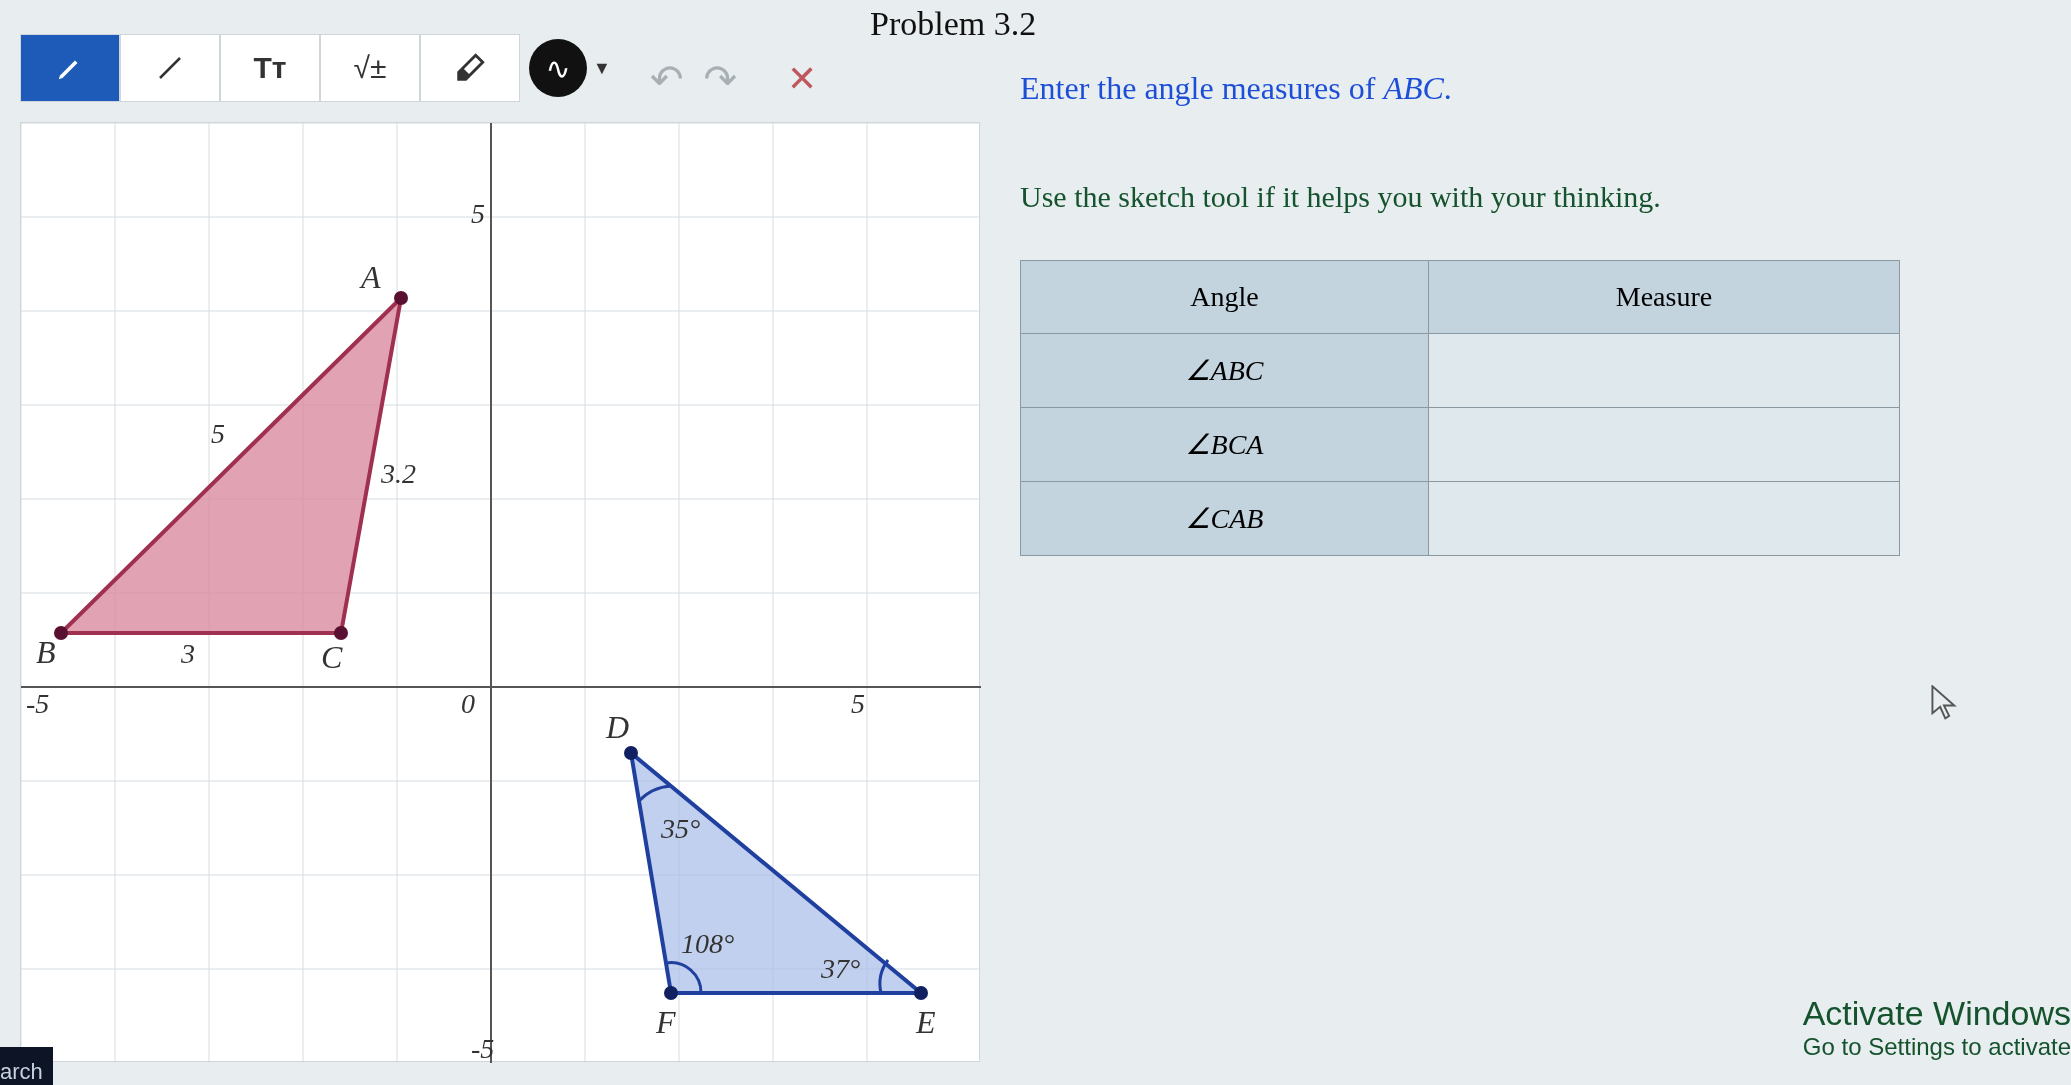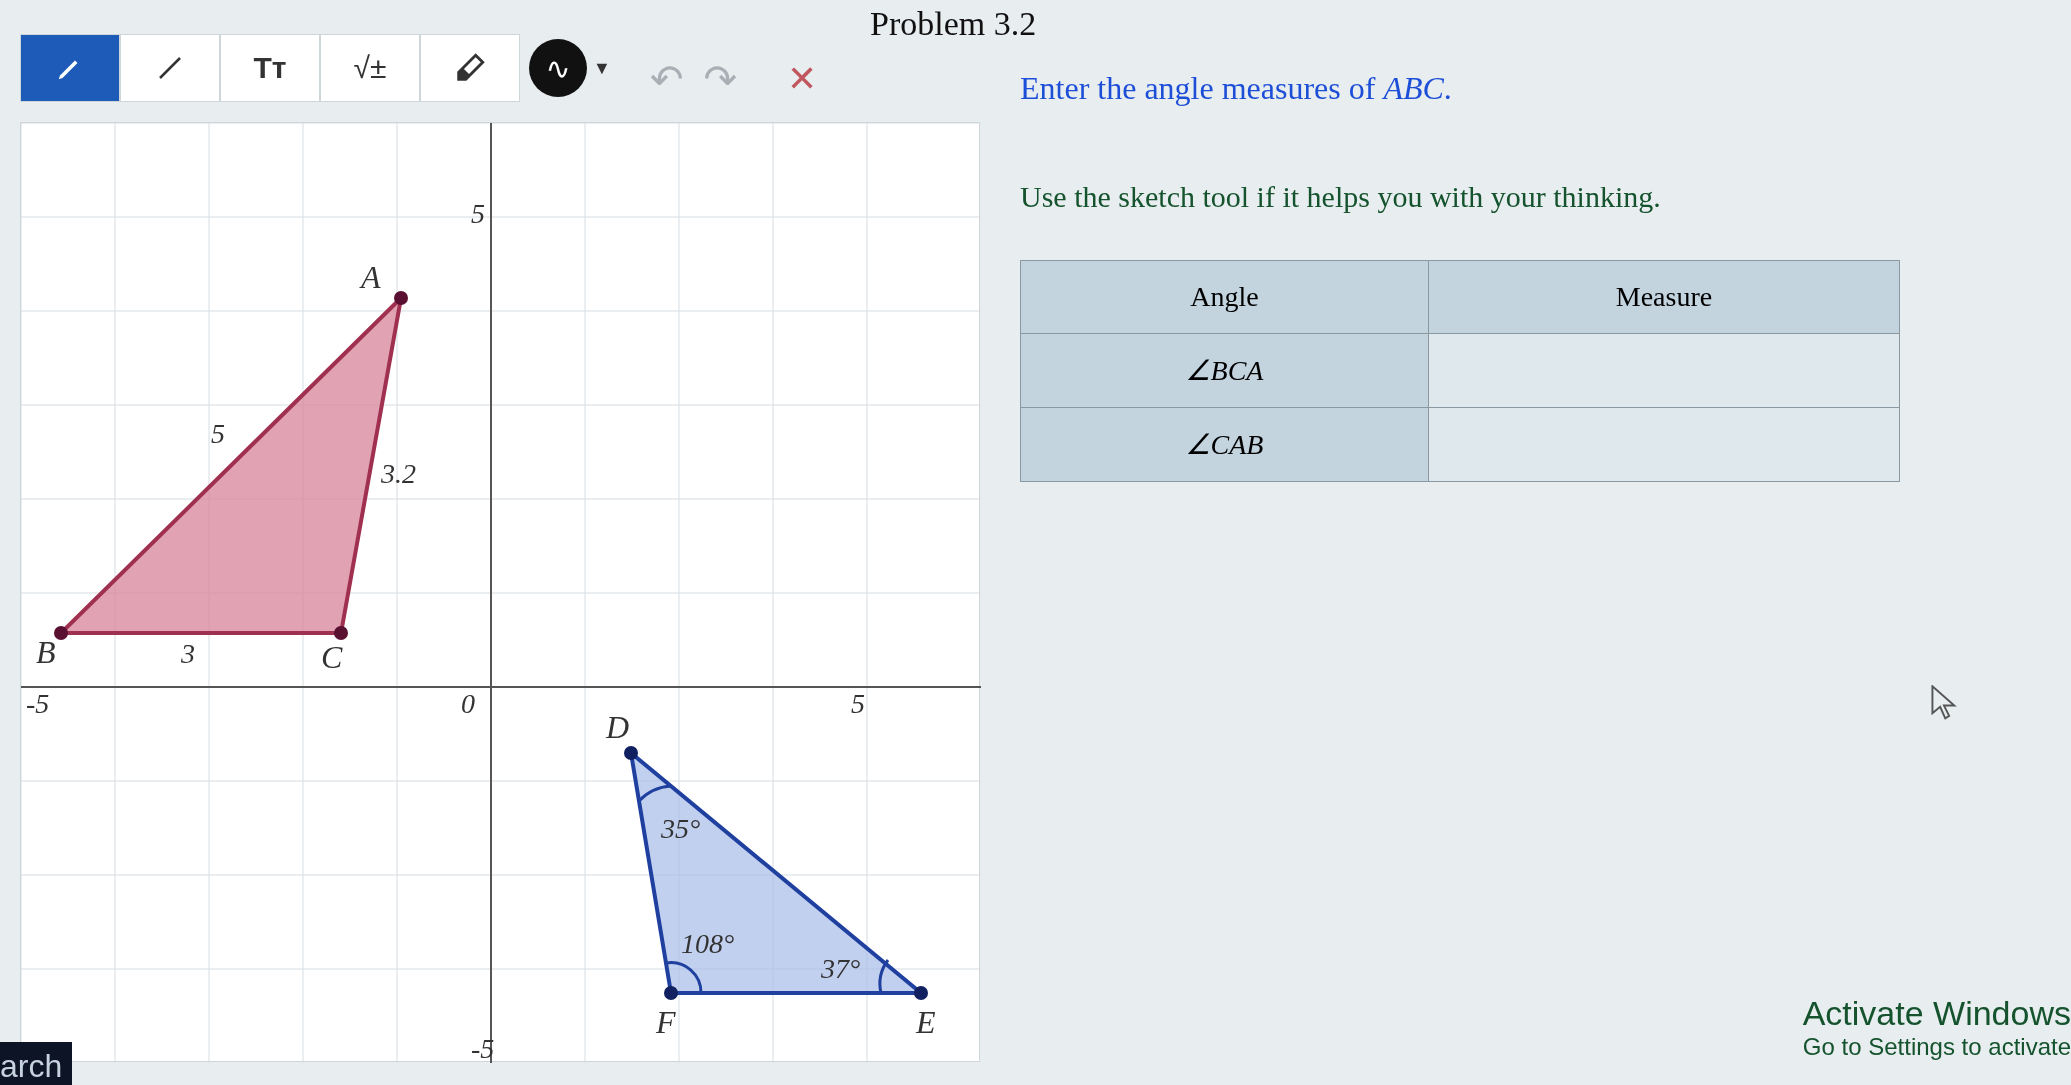--- a/index.html
+++ b/index.html
@@ -266,6 +266,10 @@
     <th>Measure</th>
   </tr>
   <tr>
+    <td class="angle-symbol">∠ABC</td>
+    <td class="input-cell"></td>
+  </tr>
+  <tr>
     <td class="angle-symbol">∠BCA</td>
     <td class="input-cell"></td>
   </tr>

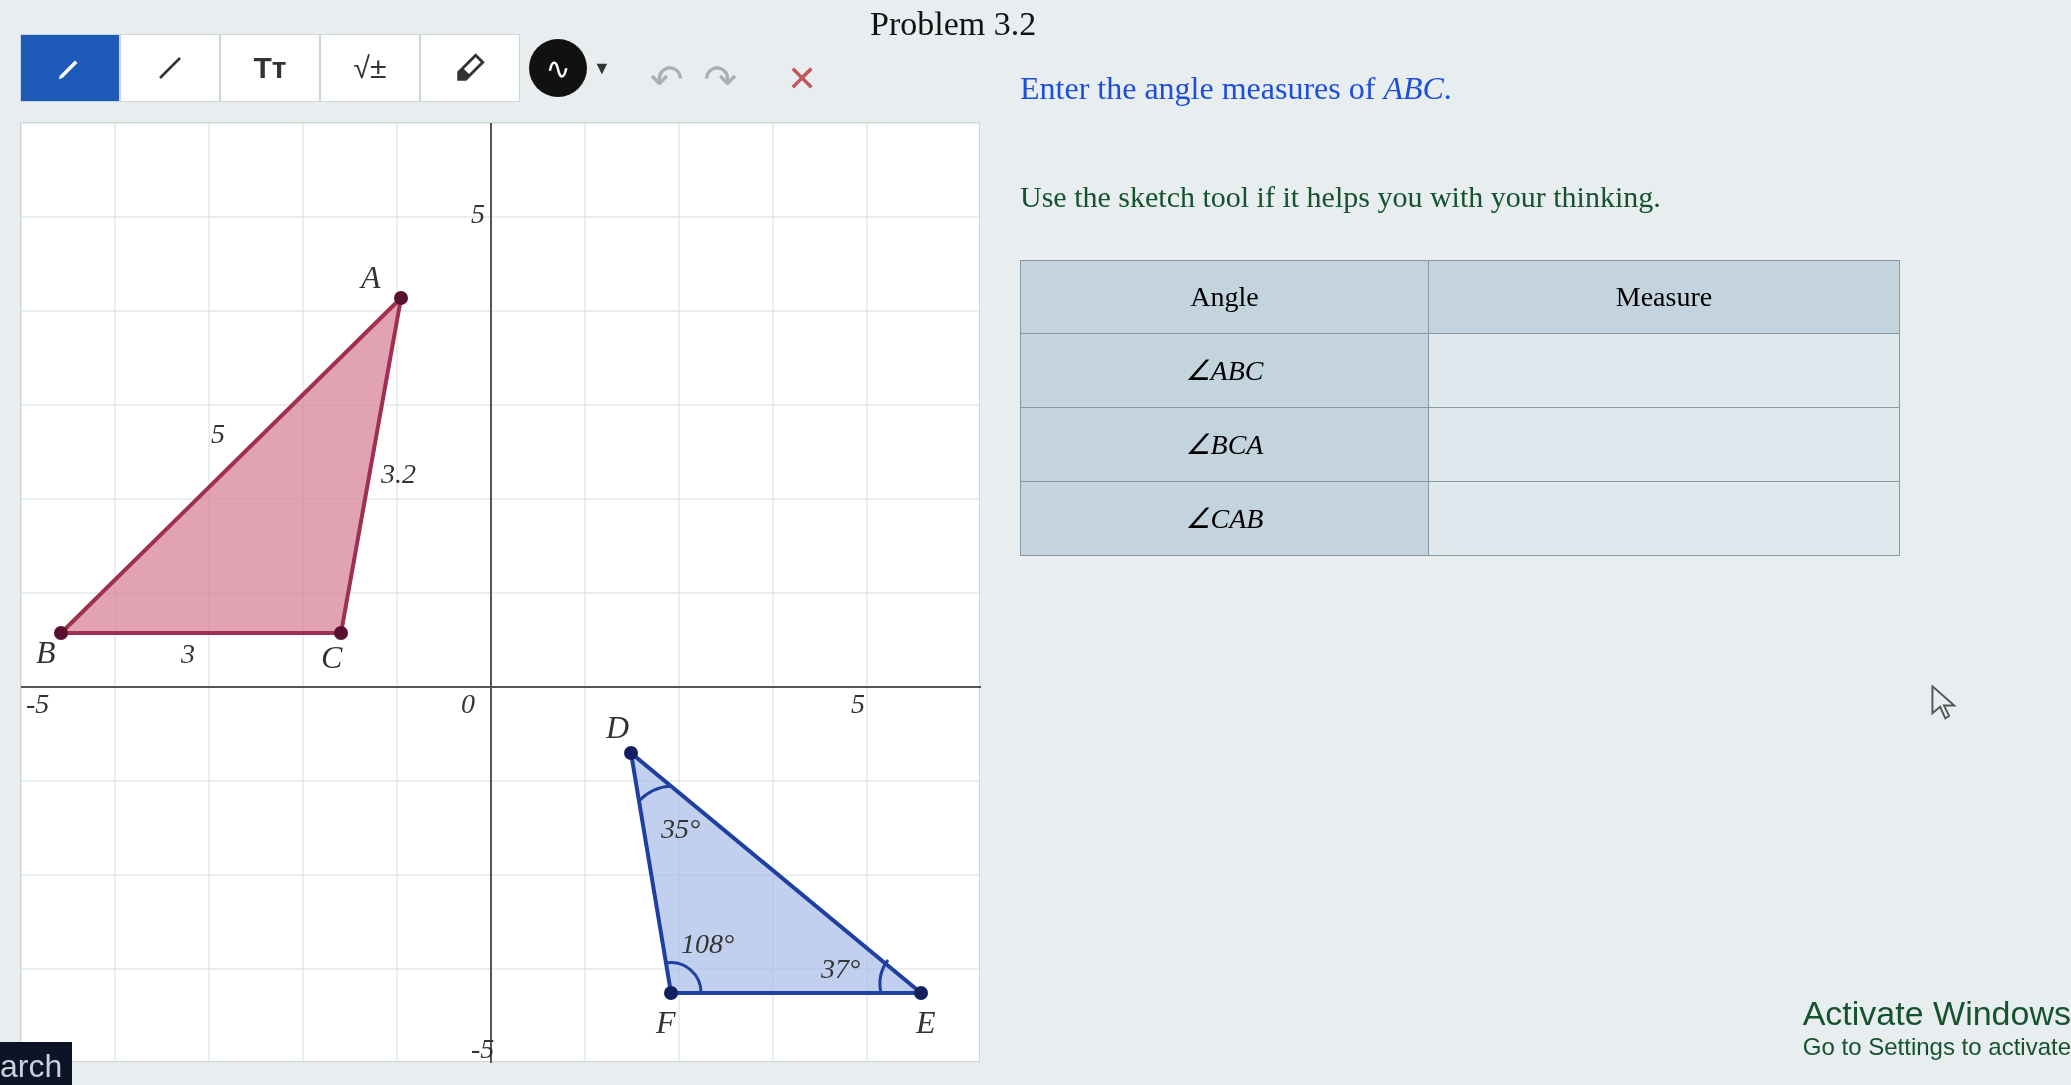--- a/index.html
+++ b/index.html
@@ -146,9 +146,9 @@
     bottom: 0px;
     left: 0;
     color: #c6d2de;
-    font-size: 32px;
+    font-size: 22px;
     background: #0d1425;
-    padding: 6px 10px 0 0;
+    padding: 12px 10px 0 0;
   }
   svg text {
     font-family: Georgia, serif;

